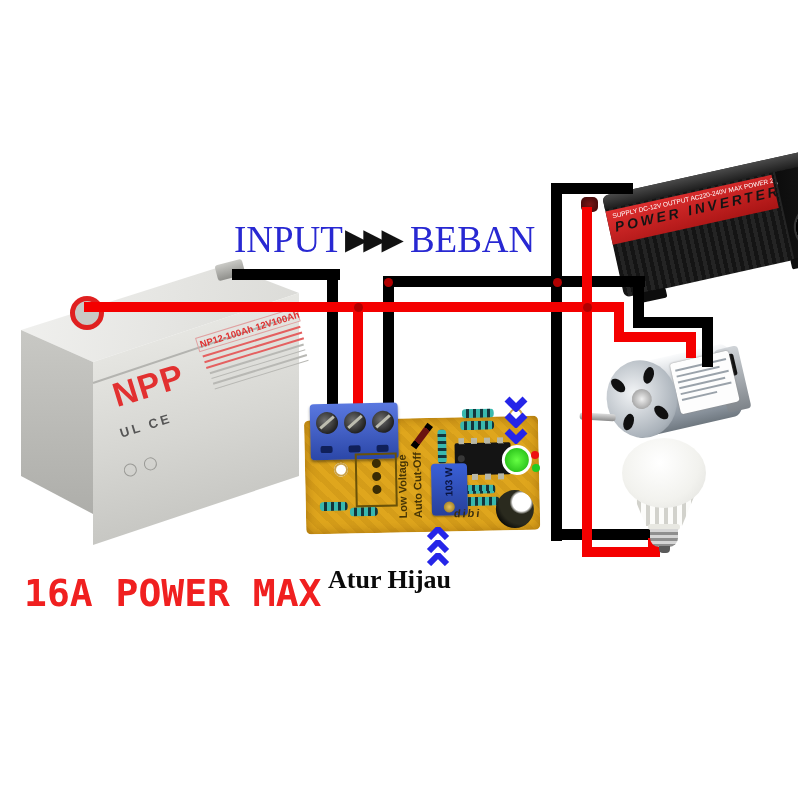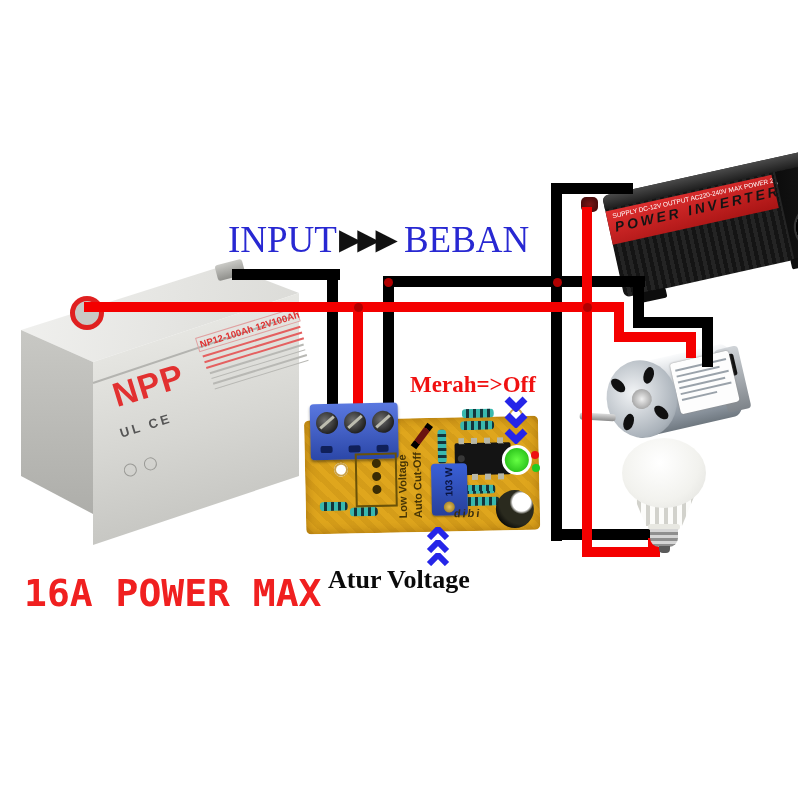--- a/index.html
+++ b/index.html
@@ -132,7 +132,7 @@
         background:repeating-linear-gradient(180deg,#d5d5d5 0 3px,#8f8f8f 3px 6px);}
   .bulb-tip{position:absolute;left:45px;top:108px;width:11px;height:7px;border-radius:0 0 4px 4px;background:#5a5a5a;}
   
-  .t-title{position:absolute;left:228px;top:218px;z-index:10;font-family:"Liberation Serif",serif;
+  .t-title{position:absolute;left:234px;top:218px;z-index:10;font-family:"Liberation Serif",serif;
         font-size:37px;color:#2828d2;white-space:nowrap;}
   .t-title .arrows{color:#111;font-size:29px;letter-spacing:-4px;vertical-align:3px;margin-left:2px;}
   .t-title .beban{margin-left:10px;}

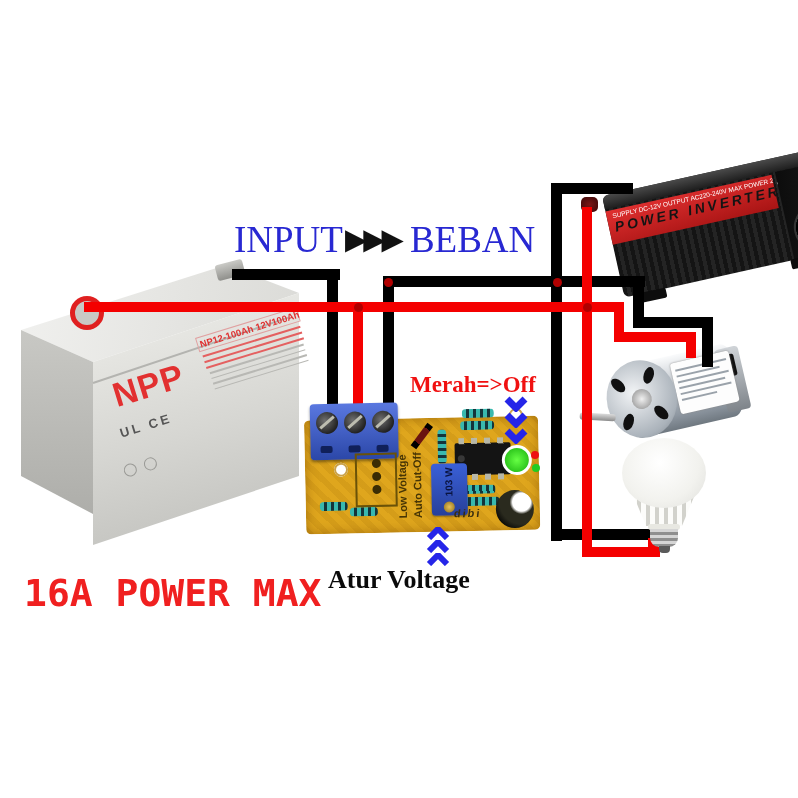--- a/index.html
+++ b/index.html
@@ -330,7 +330,6 @@
   <div class="t-title">
     <span>INPUT</span><span class="arrows">▶▶▶</span><span class="beban">BEBAN</span>
   </div>
-  <div class="t-red">Merah=&gt;Off</div>
   <div class="t-adjust">
     <div>Atur Voltage</div>
   </div>

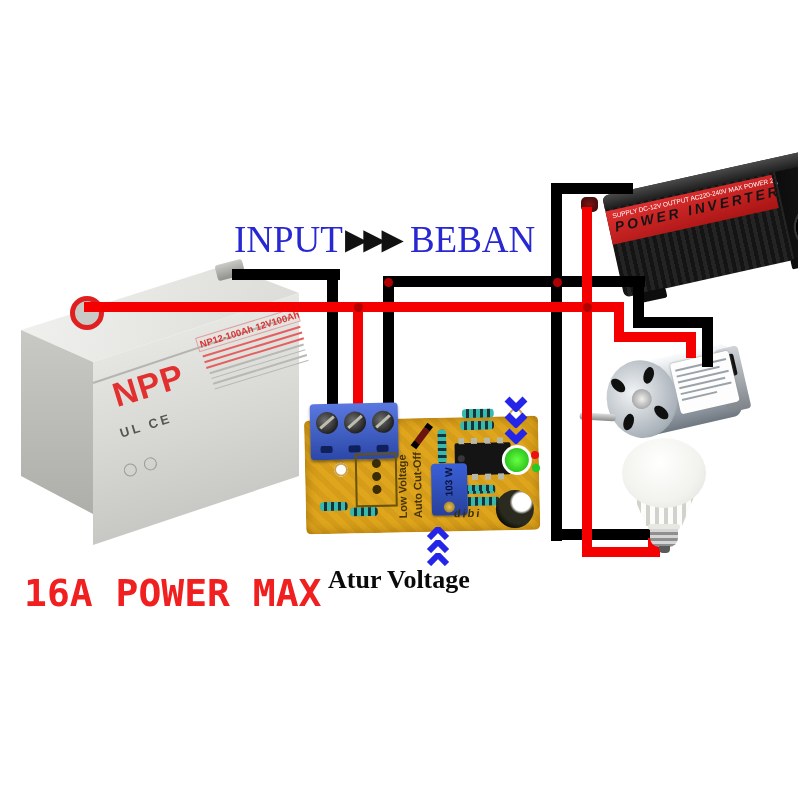--- a/index.html
+++ b/index.html
@@ -331,7 +331,7 @@
     <span>INPUT</span><span class="arrows">▶▶▶</span><span class="beban">BEBAN</span>
   </div>
   <div class="t-adjust">
-    <div>Atur Voltage</div>
+    <div>Atur Hijau</div>
   </div>
   <div class="t-load">16A POWER MAX</div>
 

